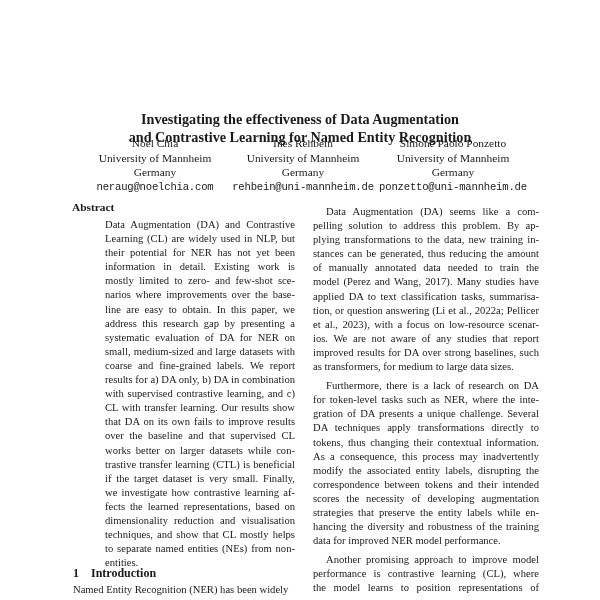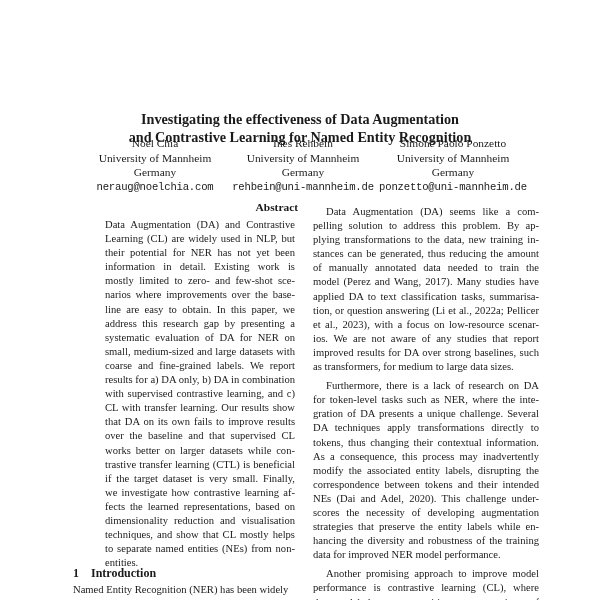--- a/index.html
+++ b/index.html
@@ -19,7 +19,7 @@
   .author .email { font-family: Liberation Mono, monospace; font-size: 10.6px; letter-spacing: -0.2px; }
   .abs-head {
     position: absolute; left: 72px; width: 226px; top: 201px;
-    text-align: right; font-weight: bold; font-size: 11.4px;
+    text-align: left; font-weight: bold; font-size: 11.4px;
   }
   .abs-body {
     position: absolute; left: 90px; width: 190px; top: 218px;

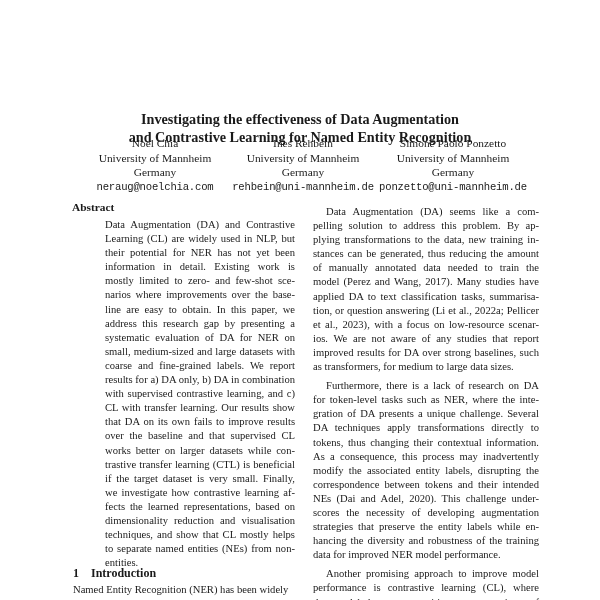--- a/index.html
+++ b/index.html
@@ -130,7 +130,6 @@
       <span class="line">As a consequence, this process may inadvertently</span>
       <span class="line">modify the associated entity labels, disrupting the</span>
       <span class="line">correspondence between tokens and their intended</span>
-      <span class="line">NEs (Dai and Adel, 2020).  This challenge under-</span>
       <span class="line">scores the necessity of developing augmentation</span>
       <span class="line">strategies that preserve the entity labels while en-</span>
       <span class="line">hancing the diversity and robustness of the training</span>

